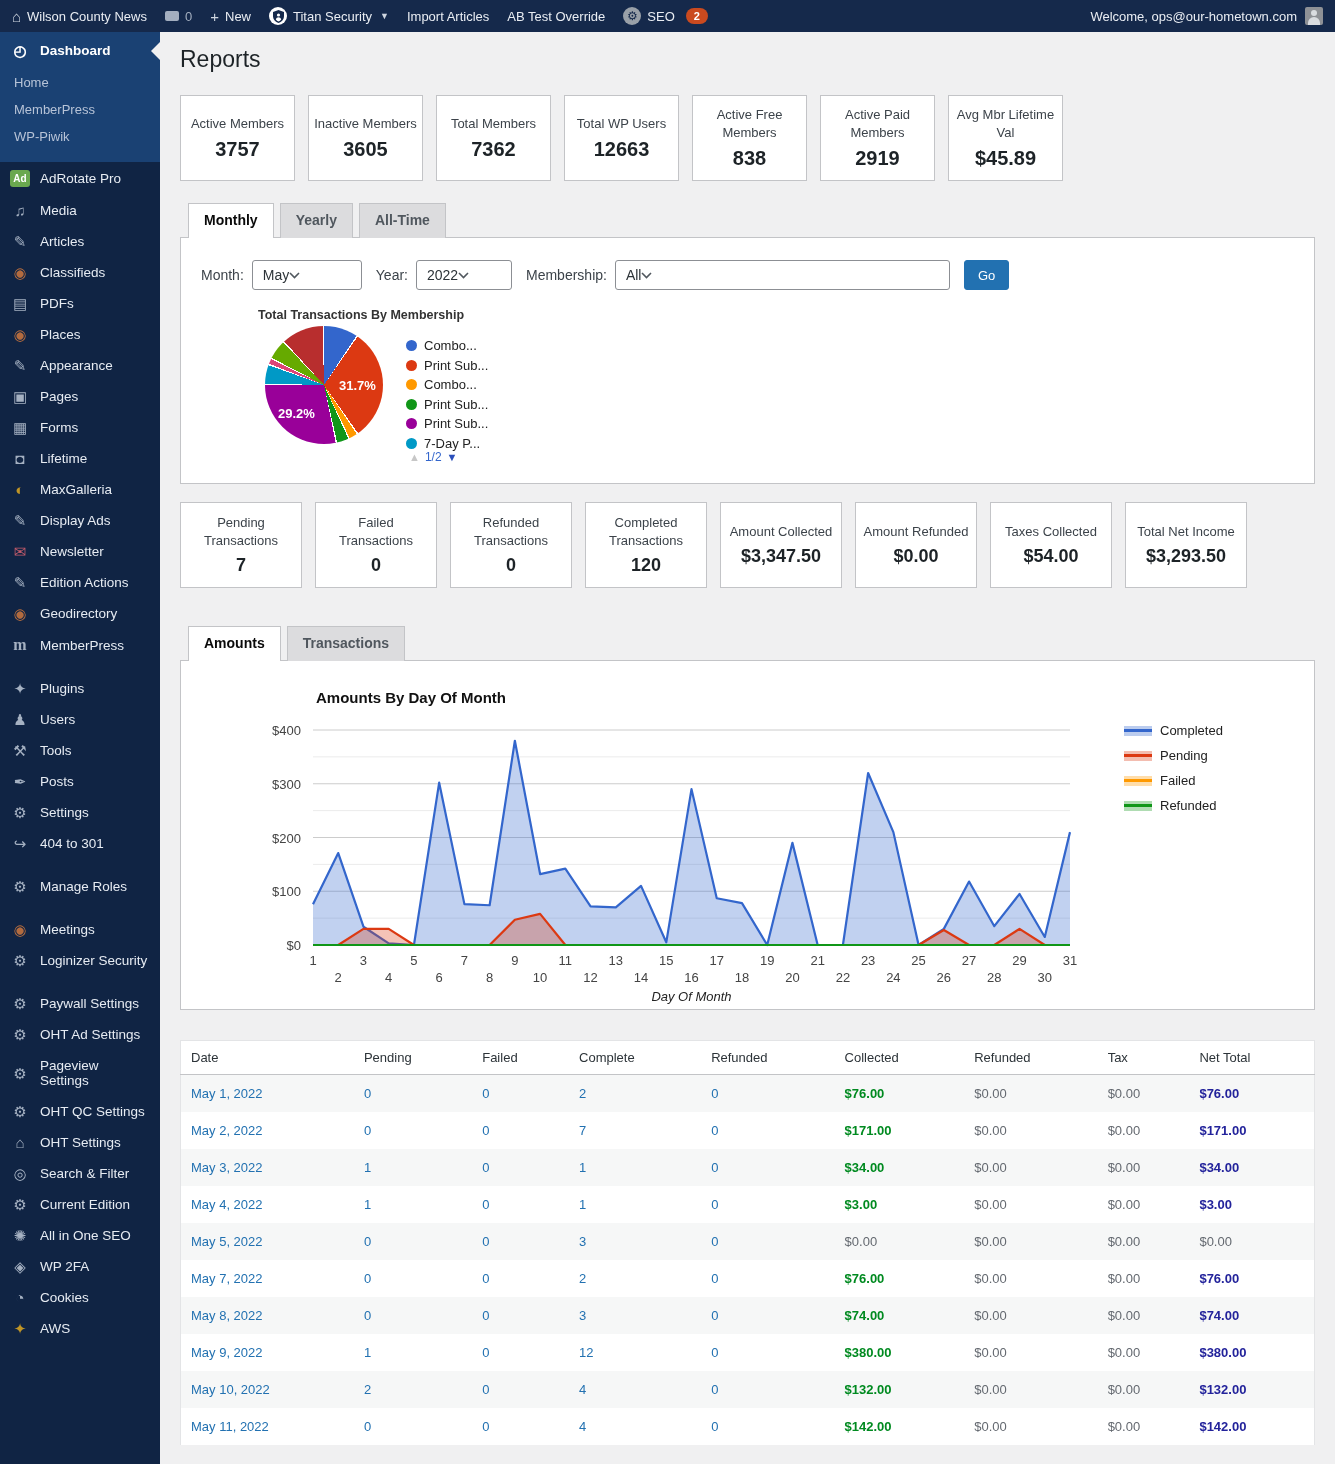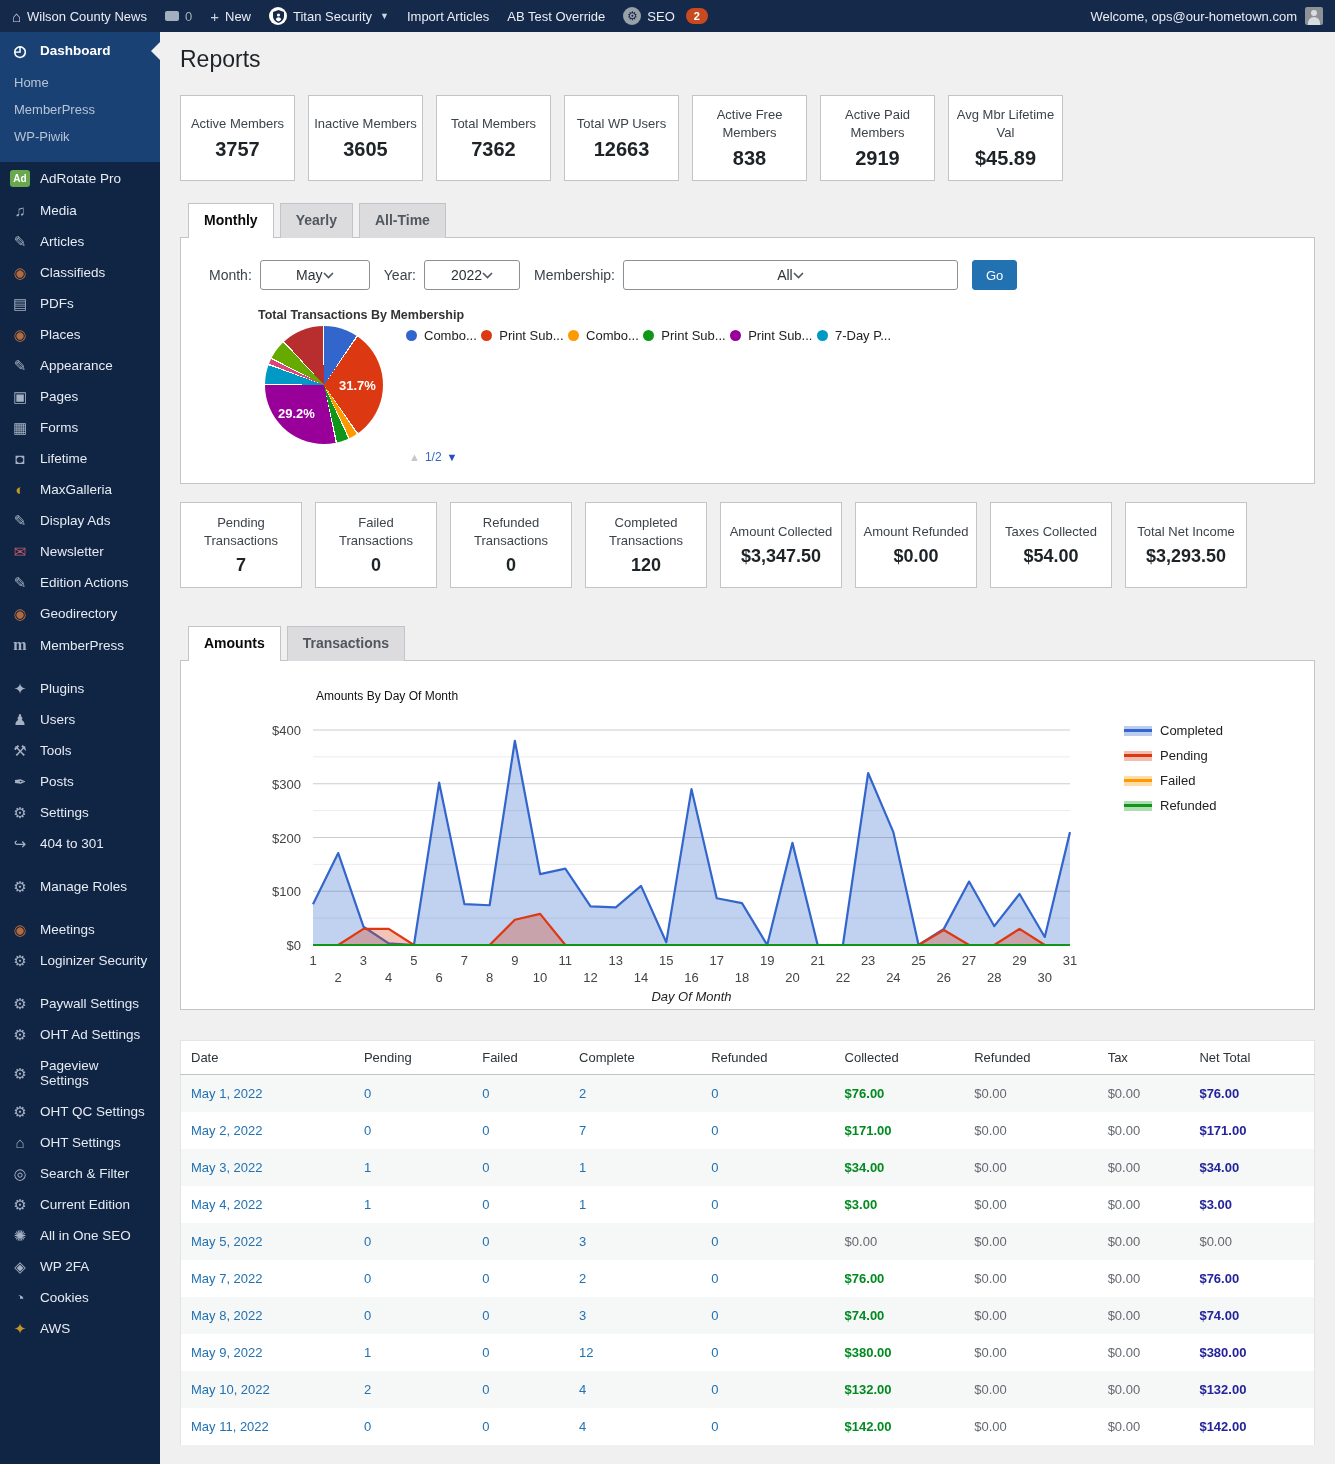--- a/index.html
+++ b/index.html
@@ -339,7 +339,7 @@
 
   <div class="panel panel1">
     <div class="filters">
-      <span class="flabel" style="margin-left:8px">Month:</span>
+      <span class="flabel" style="margin-left:0">Month:</span>
       <div class="select" style="width:110px">
         <span>May</span>
         <svg width="11" height="7">

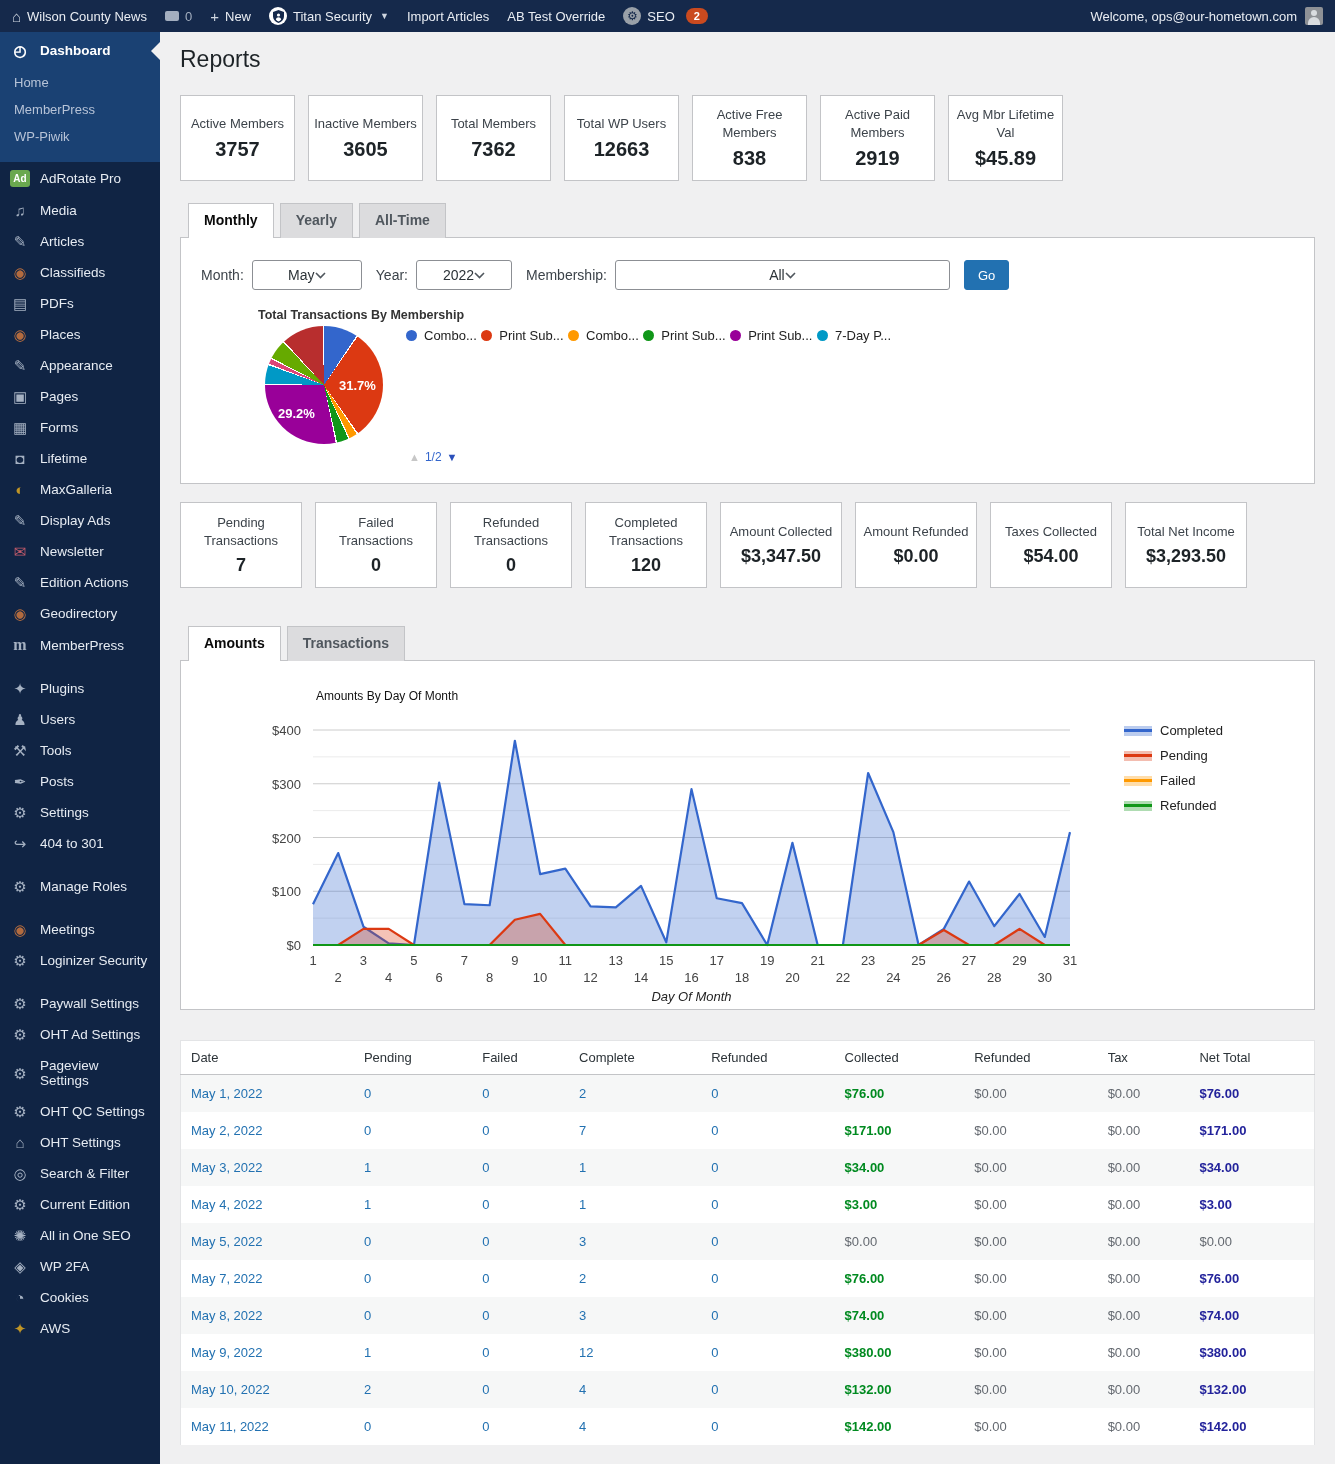--- a/index.html
+++ b/index.html
@@ -58,7 +58,7 @@
   
   .filters{position:absolute;top:22px;left:20px;display:flex;align-items:center;gap:8px}
   .flabel{font-size:14px;color:#3c434a;margin-left:6px}
-  .select{display:inline-flex;align-items:center;justify-content:center;border:1px solid #8c8f94;border-radius:3px;
+  .select{display:inline-flex;align-items:center;justify-content:flex-start;border:1px solid #8c8f94;border-radius:3px;
     background:#fff;height:30px;padding:0 10px;font-size:14px;color:#2c3338;box-sizing:border-box;cursor:pointer}
   .go{background:#2271b1;border:1px solid #2271b1;color:#fff;font-size:13px;border-radius:3px;height:30px;
     padding:0 13px;margin-left:6px;cursor:pointer}

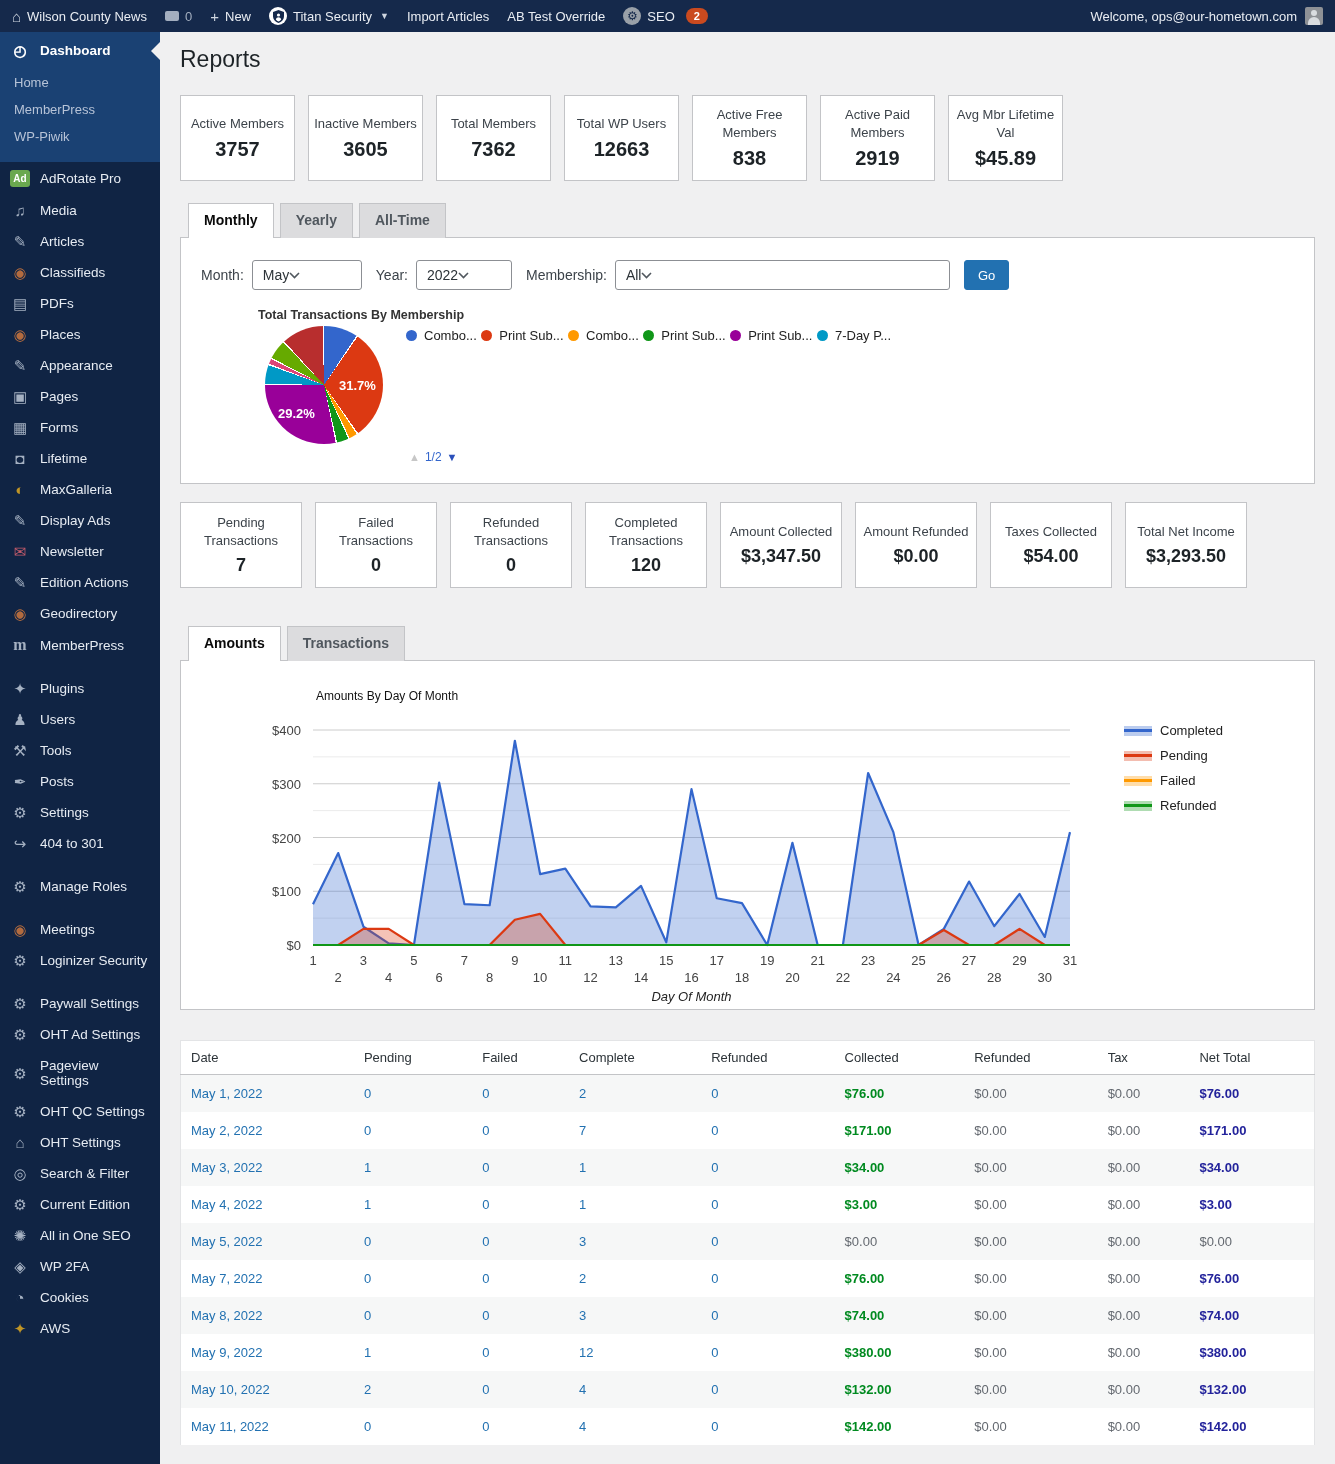--- a/index.html
+++ b/index.html
@@ -66,7 +66,7 @@
   .pie-title{position:absolute;left:77px;top:70px;font-size:12.5px;font-weight:bold;color:#333}
   .pie{position:absolute;left:84px;top:88px;width:118px;height:118px;border-radius:50%}
   .pie-lab{position:absolute;color:#fff;font-size:13px;font-weight:bold}
-  .pie-legend{position:absolute;left:225px;top:90px;display:flex;flex-direction:row;gap:4.5px}
+  .pie-legend{position:absolute;left:225px;top:100px;display:flex;flex-direction:column;gap:4.5px}
   .pl-item{display:flex;align-items:center;gap:7px;font-size:13px;color:#222}
   .pl-dot{width:11px;height:11px;border-radius:50%;flex:0 0 11px}
   .pie-pager{position:absolute;left:228px;top:212px;font-size:12px;color:#3366cc;display:flex;align-items:center;gap:5px}

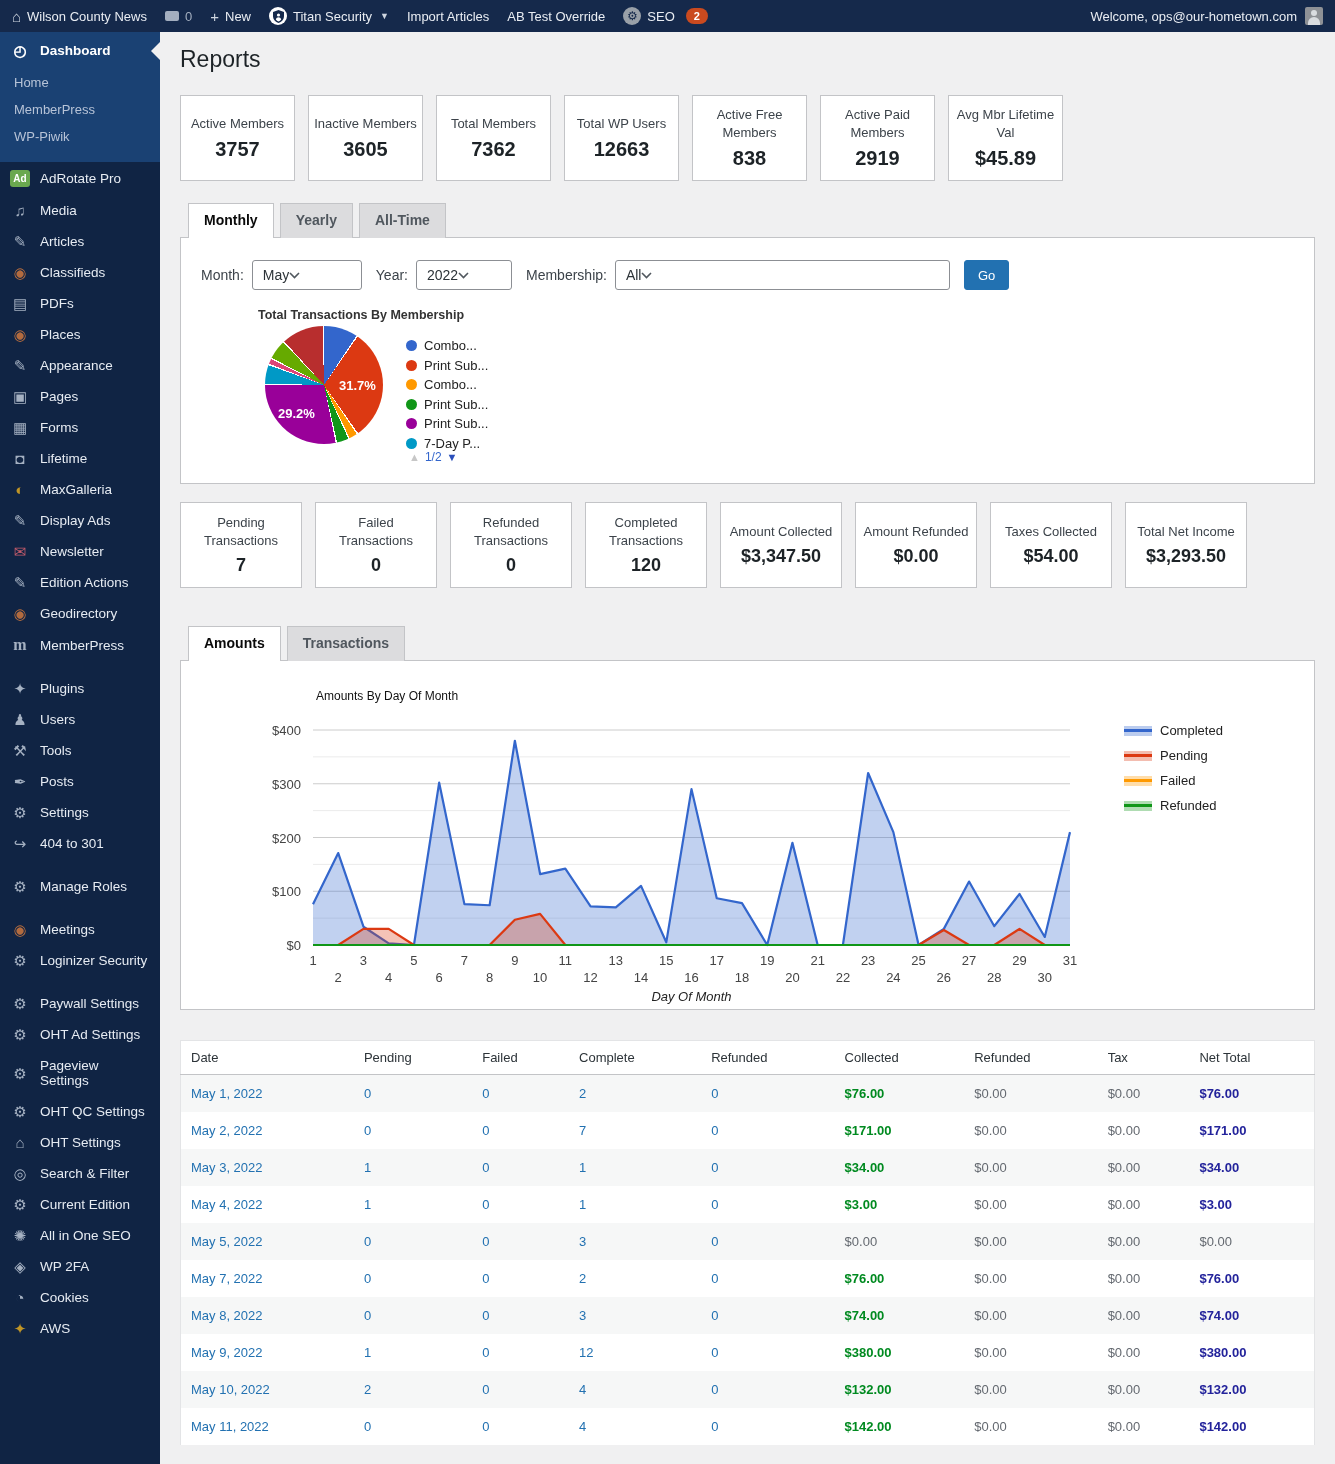--- a/index.html
+++ b/index.html
@@ -73,7 +73,7 @@
   .pg-up{color:#c7c7c7;font-size:11px;cursor:default}
   .pg-dn{color:#2b50bb;font-size:11px;cursor:pointer}
   
-  .chart-title{position:absolute;left:135px;top:28px;font-size:12px;font-weight:normal;color:#111}
+  .chart-title{position:absolute;left:135px;top:28px;font-size:15px;font-weight:bold;color:#111}
   .chart-legend{position:absolute;left:943px;top:62px;display:flex;flex-direction:column;gap:10px}
   .cl-item{display:flex;align-items:center;gap:8px;font-size:13px;color:#222}
   .cl-sw{width:28px;height:10px;position:relative;flex:0 0 28px}

